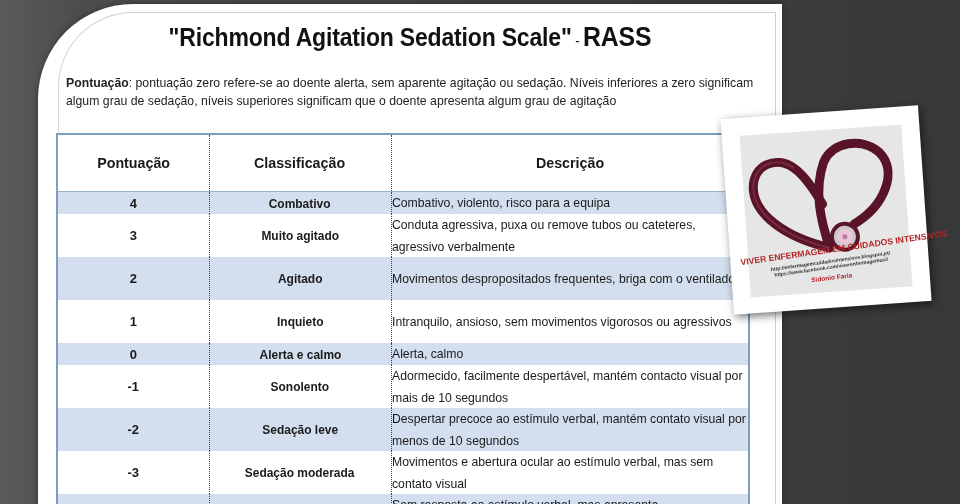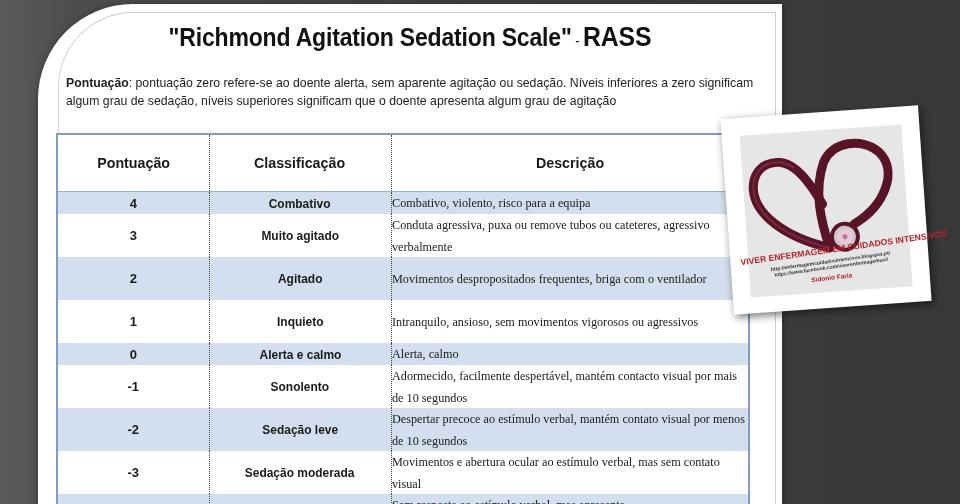--- a/index.html
+++ b/index.html
@@ -51,7 +51,7 @@
   }
   table.rass th span, .cell-label { display: inline-block; transform: scaleX(0.92); }
   td.score, td.class { text-align: center; font-weight: bold; font-size: 13.5px; }
-  td.desc { padding-left: 9px; line-height: 21.5px; font-size: 13px; font-family: Liberation Serif, serif; }
+  td.desc { padding-left: 9px; line-height: 21.5px; font-size: 13px; }
   td.desc span { display: inline-block; transform: scaleX(0.94); transform-origin: 0 50%; width: 106%; }
   tr.shade td { background: #d3deee; }
   tr.plain td { background: #ffffff; }

